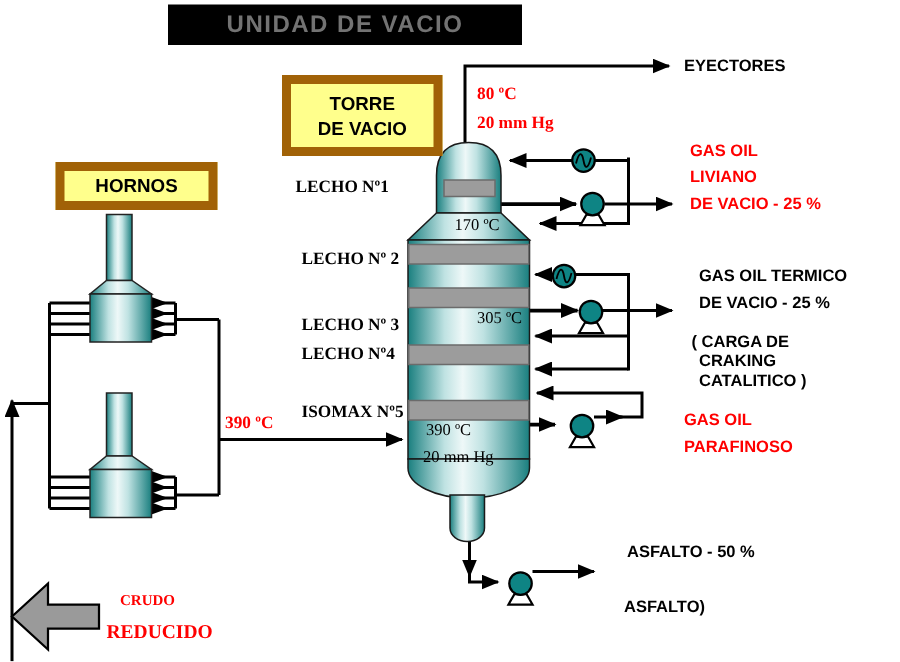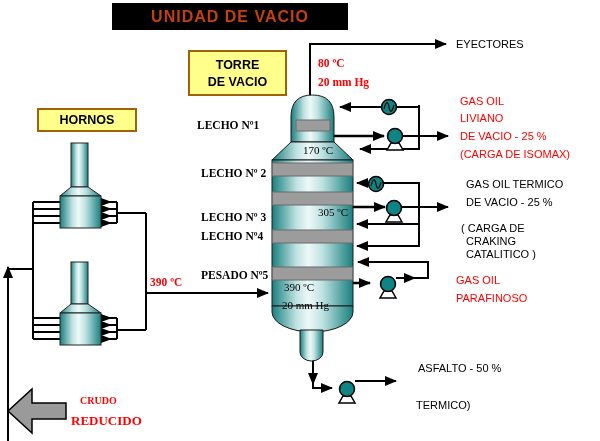--- a/index.html
+++ b/index.html
@@ -12,7 +12,7 @@
   .serifs{font-family:"Liberation Serif",serif;font-size:11px;color:#000;}
   .red{color:#ff0000;}
   .title-box{position:absolute;left:112px;top:3px;width:236px;height:27px;background:#000;
-             color:#c2410c;font-weight:bold;font-size:16px;letter-spacing:1px;text-align:center;
+             color:#737373;font-weight:bold;font-size:16px;letter-spacing:1px;text-align:center;
              line-height:27px;font-family:"Liberation Sans",sans-serif;}
   .yellow-box{position:absolute;background:#ffff8c;border:2px solid #a16207;
               font-family:"Liberation Sans",sans-serif;font-weight:bold;color:#000;text-align:center;}

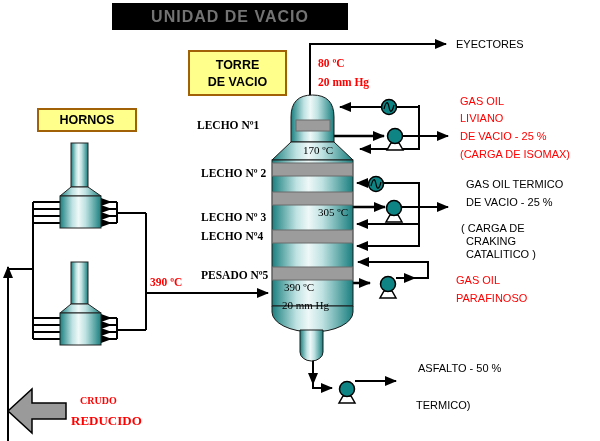--- a/index.html
+++ b/index.html
@@ -7,7 +7,7 @@
          font-family:"Liberation Sans",sans-serif;}
   #diagram-svg{position:absolute;left:0;top:0;}
   .lbl{position:absolute;white-space:nowrap;line-height:1.1;}
-  .sansb{font-family:"Liberation Sans",sans-serif;font-weight:normal;font-size:11px;color:#000;}
+  .sansb{font-family:"Liberation Sans",sans-serif;font-weight:bold;font-size:11px;color:#000;}
   .serifb{font-family:"Liberation Serif",serif;font-weight:bold;font-size:11.5px;color:#000;}
   .serifs{font-family:"Liberation Serif",serif;font-size:11px;color:#000;}
   .red{color:#ff0000;}

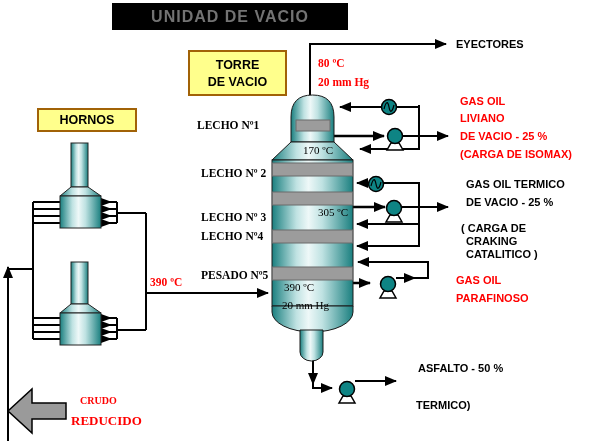--- a/index.html
+++ b/index.html
@@ -14,7 +14,7 @@
   .title-box{position:absolute;left:112px;top:3px;width:236px;height:27px;background:#000;
              color:#737373;font-weight:bold;font-size:16px;letter-spacing:1px;text-align:center;
              line-height:27px;font-family:"Liberation Sans",sans-serif;}
-  .yellow-box{position:absolute;background:#ffff8c;border:2px solid #a16207;
+  .yellow-box{position:absolute;background:#ffff8c;border:6px solid #a16207;
               font-family:"Liberation Sans",sans-serif;font-weight:bold;color:#000;text-align:center;}
   .torre-box{left:188px;top:50px;width:95px;height:39px;font-size:12.5px;padding-top:3px;}
   .torre-box div{margin-top:3px;}

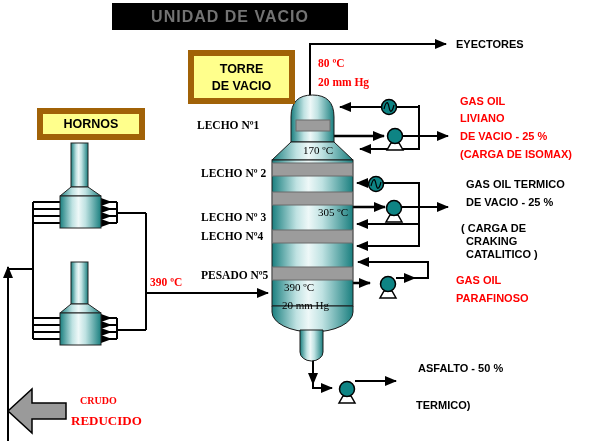--- a/index.html
+++ b/index.html
@@ -181,7 +181,6 @@
   <div class="lbl sansb red" style="left:460px;top:95px;">GAS OIL</div>
   <div class="lbl sansb red" style="left:460px;top:112px;">LIVIANO</div>
   <div class="lbl sansb red" style="left:460px;top:130px;">DE VACIO - 25 %</div>
-  <div class="lbl sansb red" style="left:460px;top:148px;">(CARGA DE ISOMAX)</div>
 
   <div class="lbl sansb" style="left:466px;top:178px;">GAS OIL TERMICO</div>
   <div class="lbl sansb" style="left:466px;top:196px;">DE VACIO - 25 %</div>

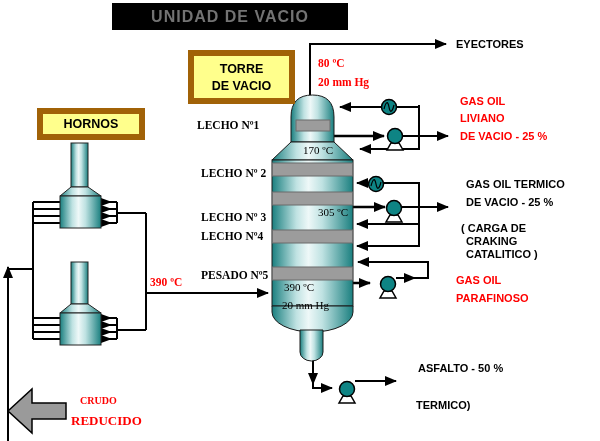--- a/index.html
+++ b/index.html
@@ -167,7 +167,7 @@
   <div class="lbl serifb" style="left:201px;top:167px;">LECHO Nº 2</div>
   <div class="lbl serifb" style="left:201px;top:195px;margin-top:16px;">LECHO Nº 3</div>
   <div class="lbl serifb" style="left:201px;top:230px;">LECHO Nº4</div>
-  <div class="lbl serifb" style="left:201px;top:269px;">PESADO Nº5</div>
+  <div class="lbl serifb" style="left:201px;top:269px;">ISOMAX Nº5</div>
 
   <div class="lbl serifs" style="left:303px;top:144px;">170 ºC</div>
   <div class="lbl serifs" style="left:286px;top:206px;margin-left:32px;">305 ºC</div>

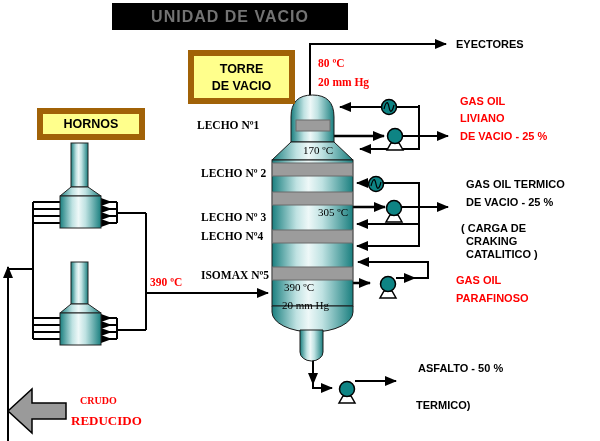--- a/index.html
+++ b/index.html
@@ -192,7 +192,7 @@
   <div class="lbl sansb red" style="left:456px;top:292px;">PARAFINOSO</div>
 
   <div class="lbl sansb" style="left:418px;top:362px;">ASFALTO - 50 %</div>
-  <div class="lbl sansb" style="left:416px;top:399px;">TERMICO)</div>
+  <div class="lbl sansb" style="left:416px;top:399px;">ASFALTO)</div>
 
   <div class="lbl serifb red" style="left:80px;top:395px;font-size:10px;">CRUDO</div>
   <div class="lbl serifb red" style="left:71px;top:414px;font-size:13px;">REDUCIDO</div>

